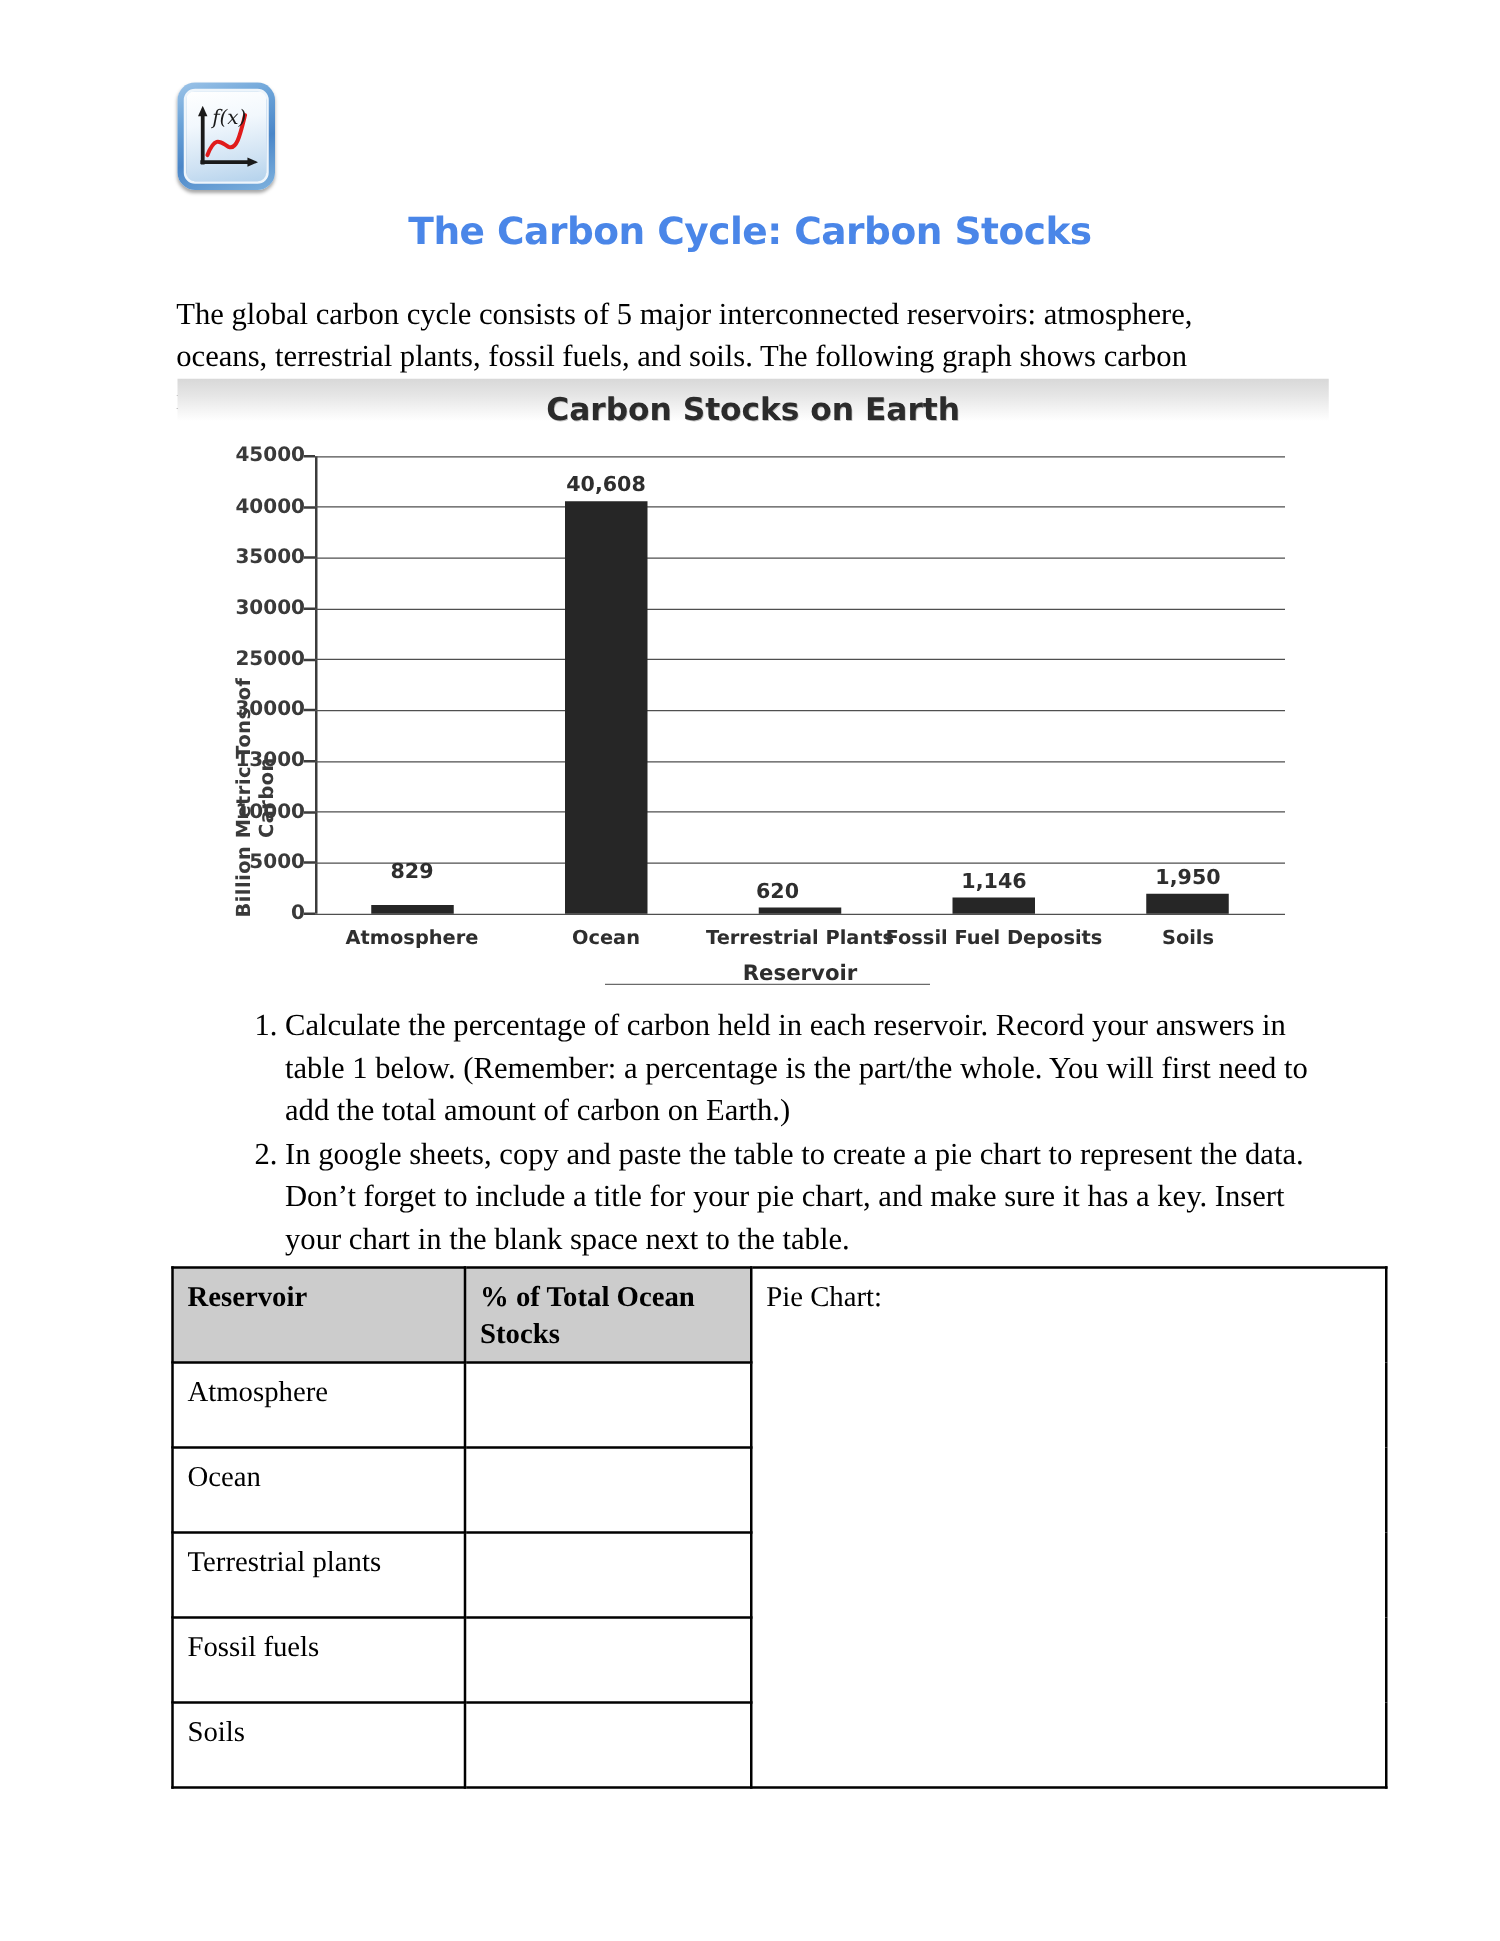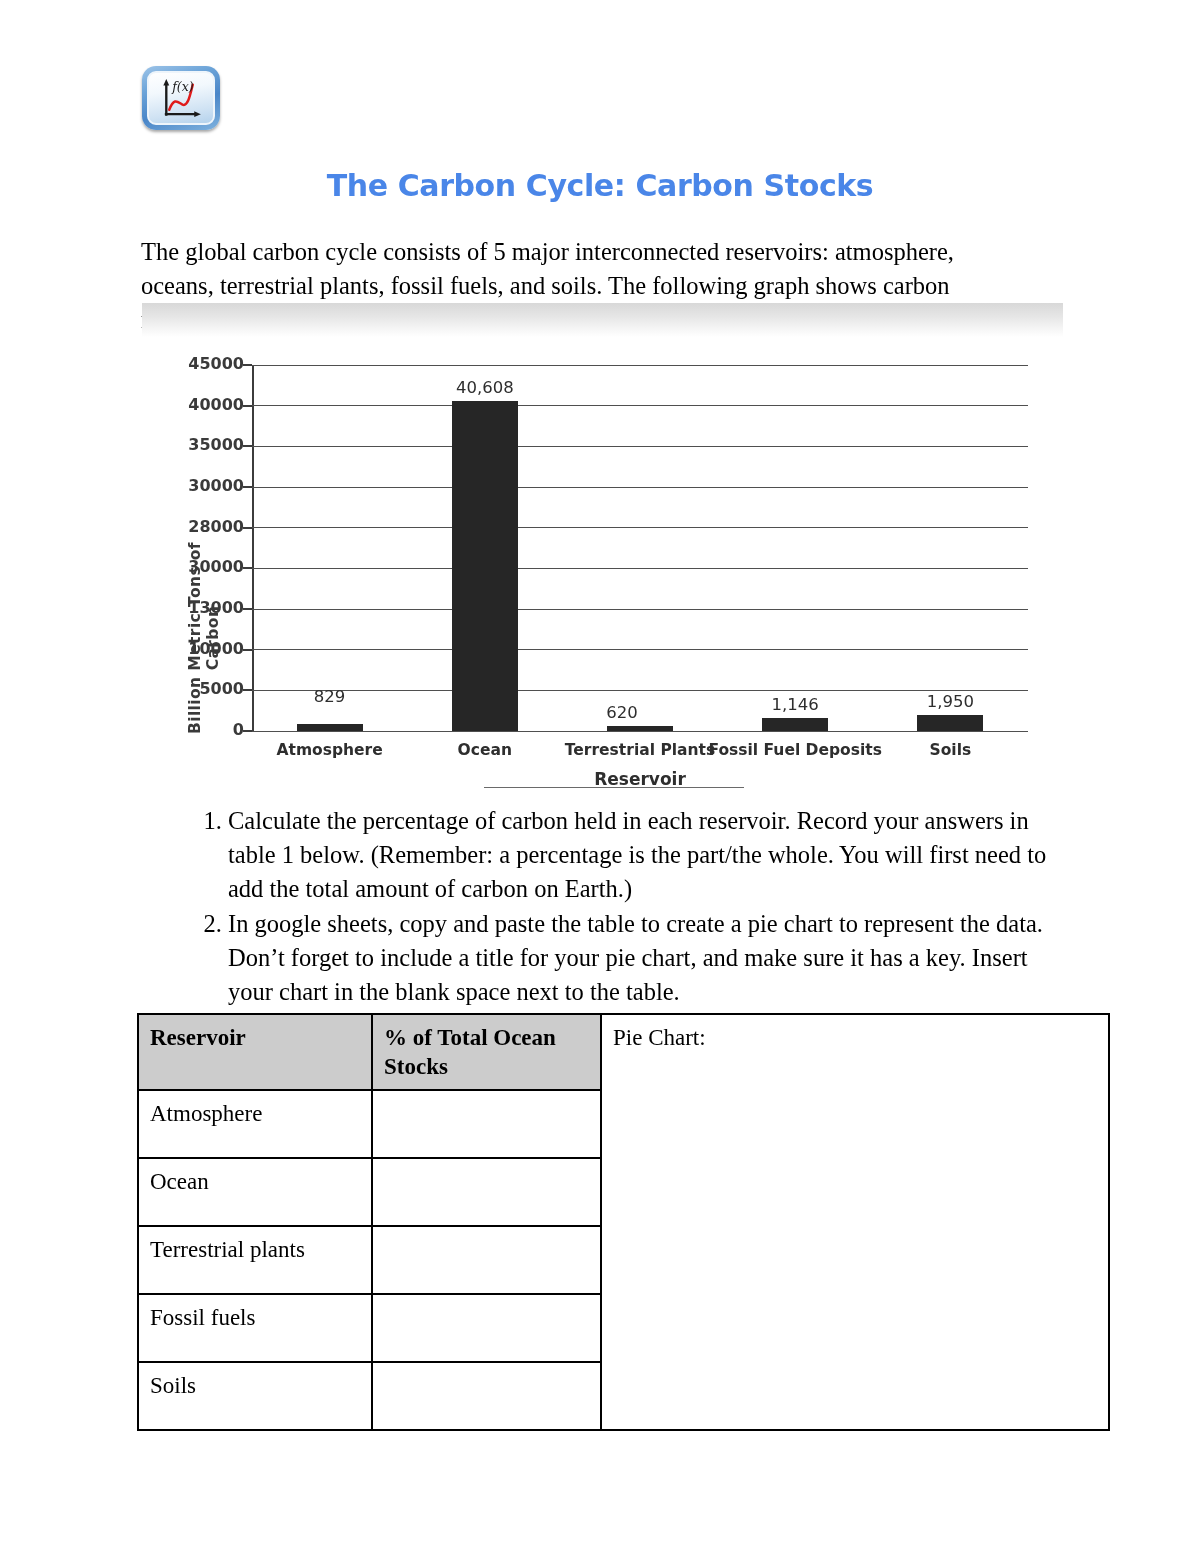--- a/index.html
+++ b/index.html
@@ -27,7 +27,7 @@
   }
   .logo-badge {
     width: 78px;
-    height: 64px;
+    height: 86px;
     border-radius: 14px;
     background: linear-gradient(160deg, #9dc4e8 0%, #6ba3d8 30%, #4a86c8 60%, #7fb2de 100%);
     padding: 5px;

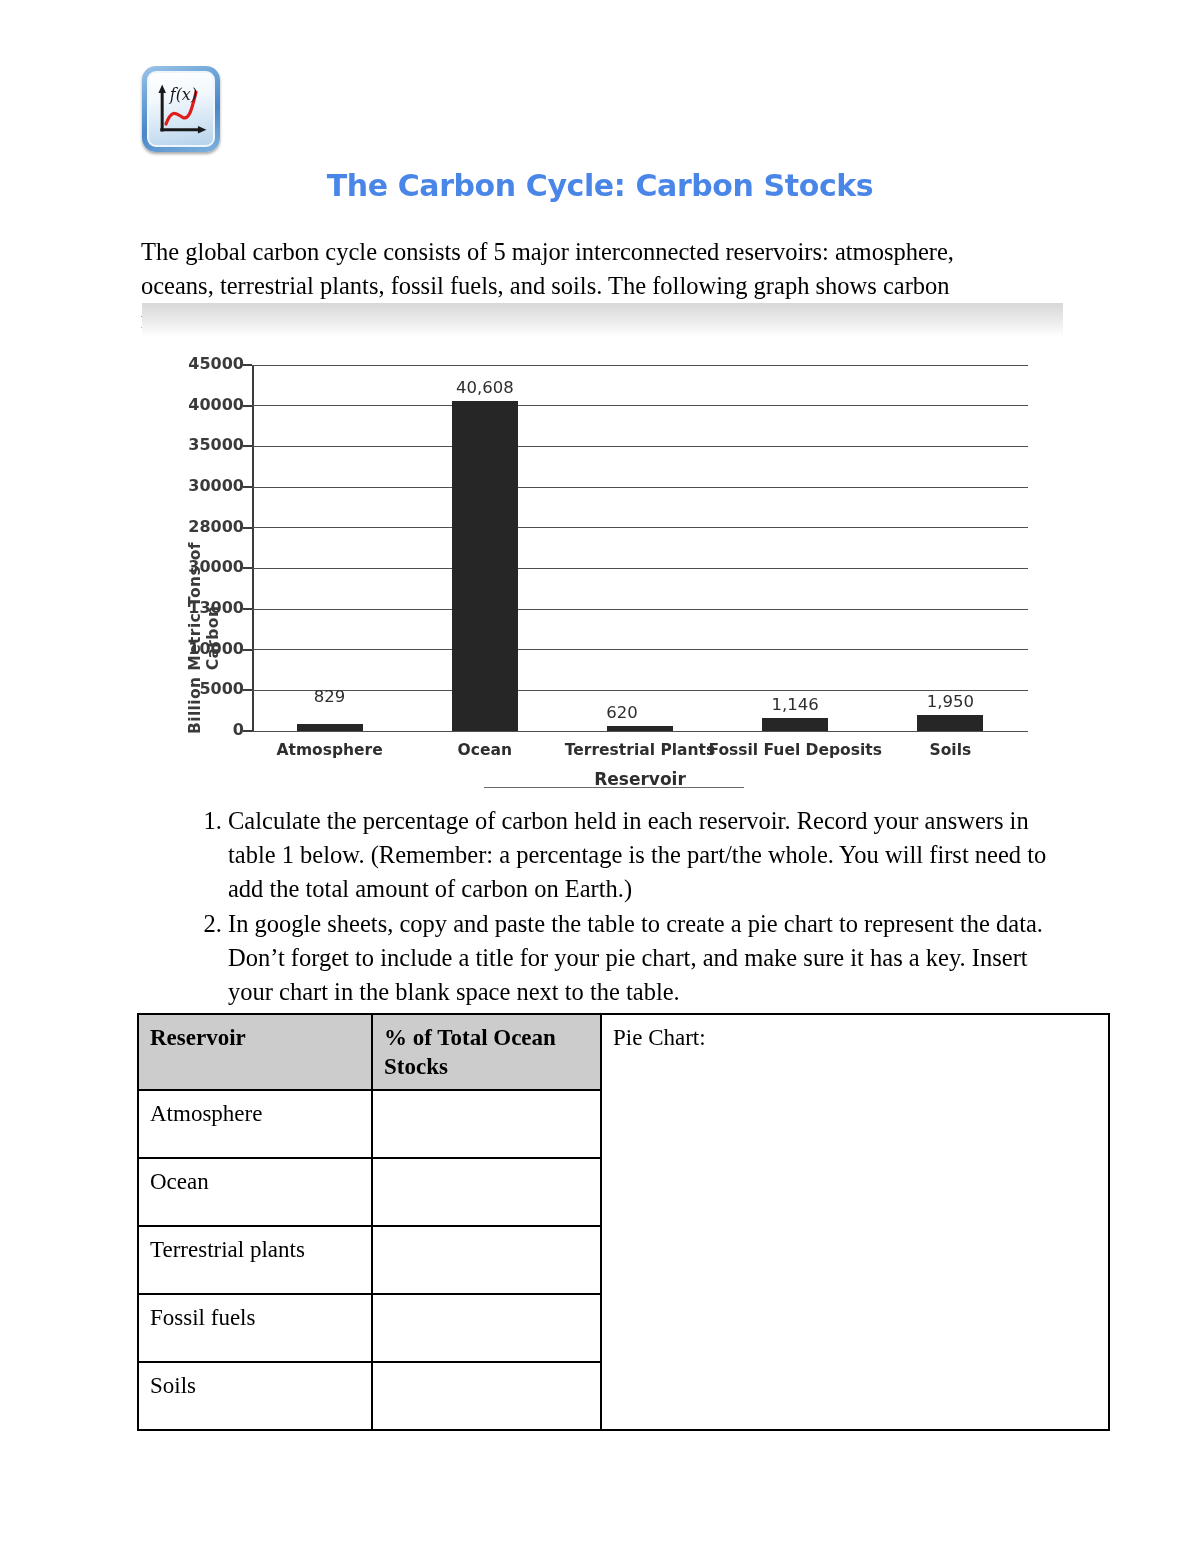--- a/index.html
+++ b/index.html
@@ -290,6 +290,7 @@
 
 <div class="figure">
   <div class="fig-band"></div>
+  <div class="chart-title">Carbon Stocks on Earth</div>
 
   <div class="ylabel-wrap">
     <div class="ylabel">Billion Metric Tons of Carbon</div>

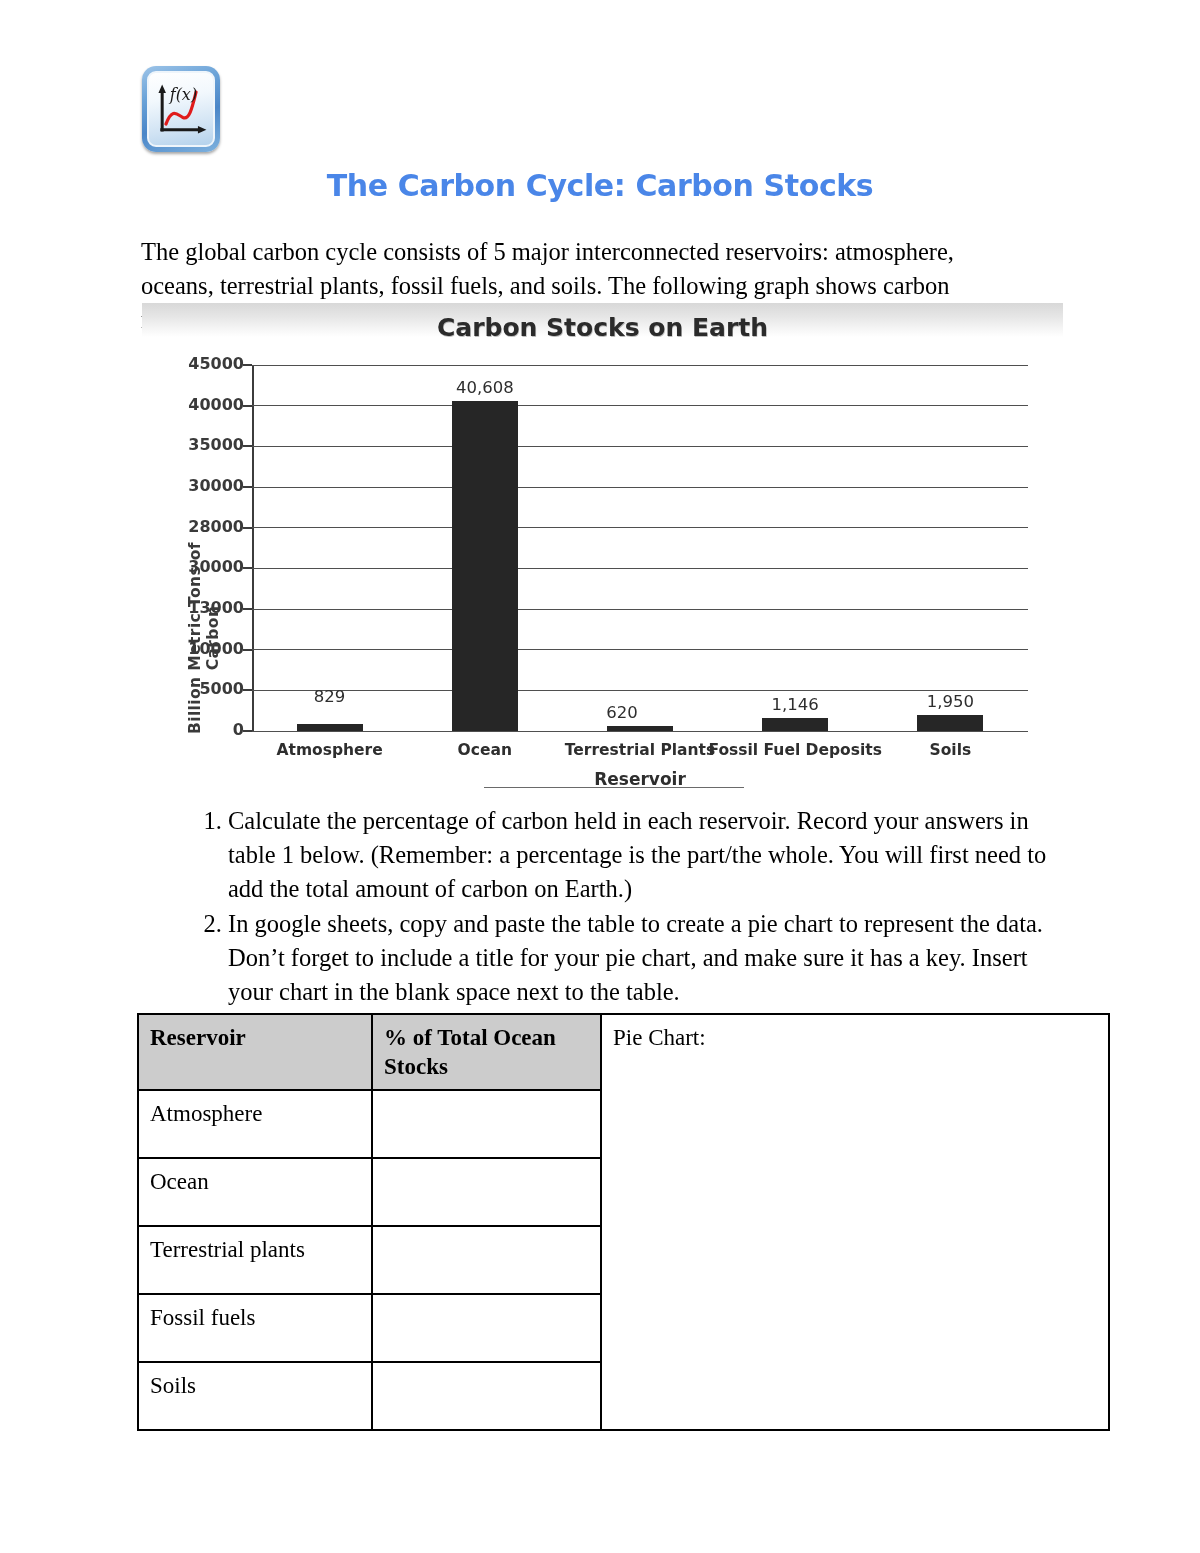--- a/index.html
+++ b/index.html
@@ -183,7 +183,7 @@
   .bar-value {
     position: absolute;
     font-family: "DejaVu Sans", sans-serif;
-    font-weight: 400;
+    font-weight: 700;
     font-size: 16.5px;
     color: #2e2e2e;
     white-space: nowrap;

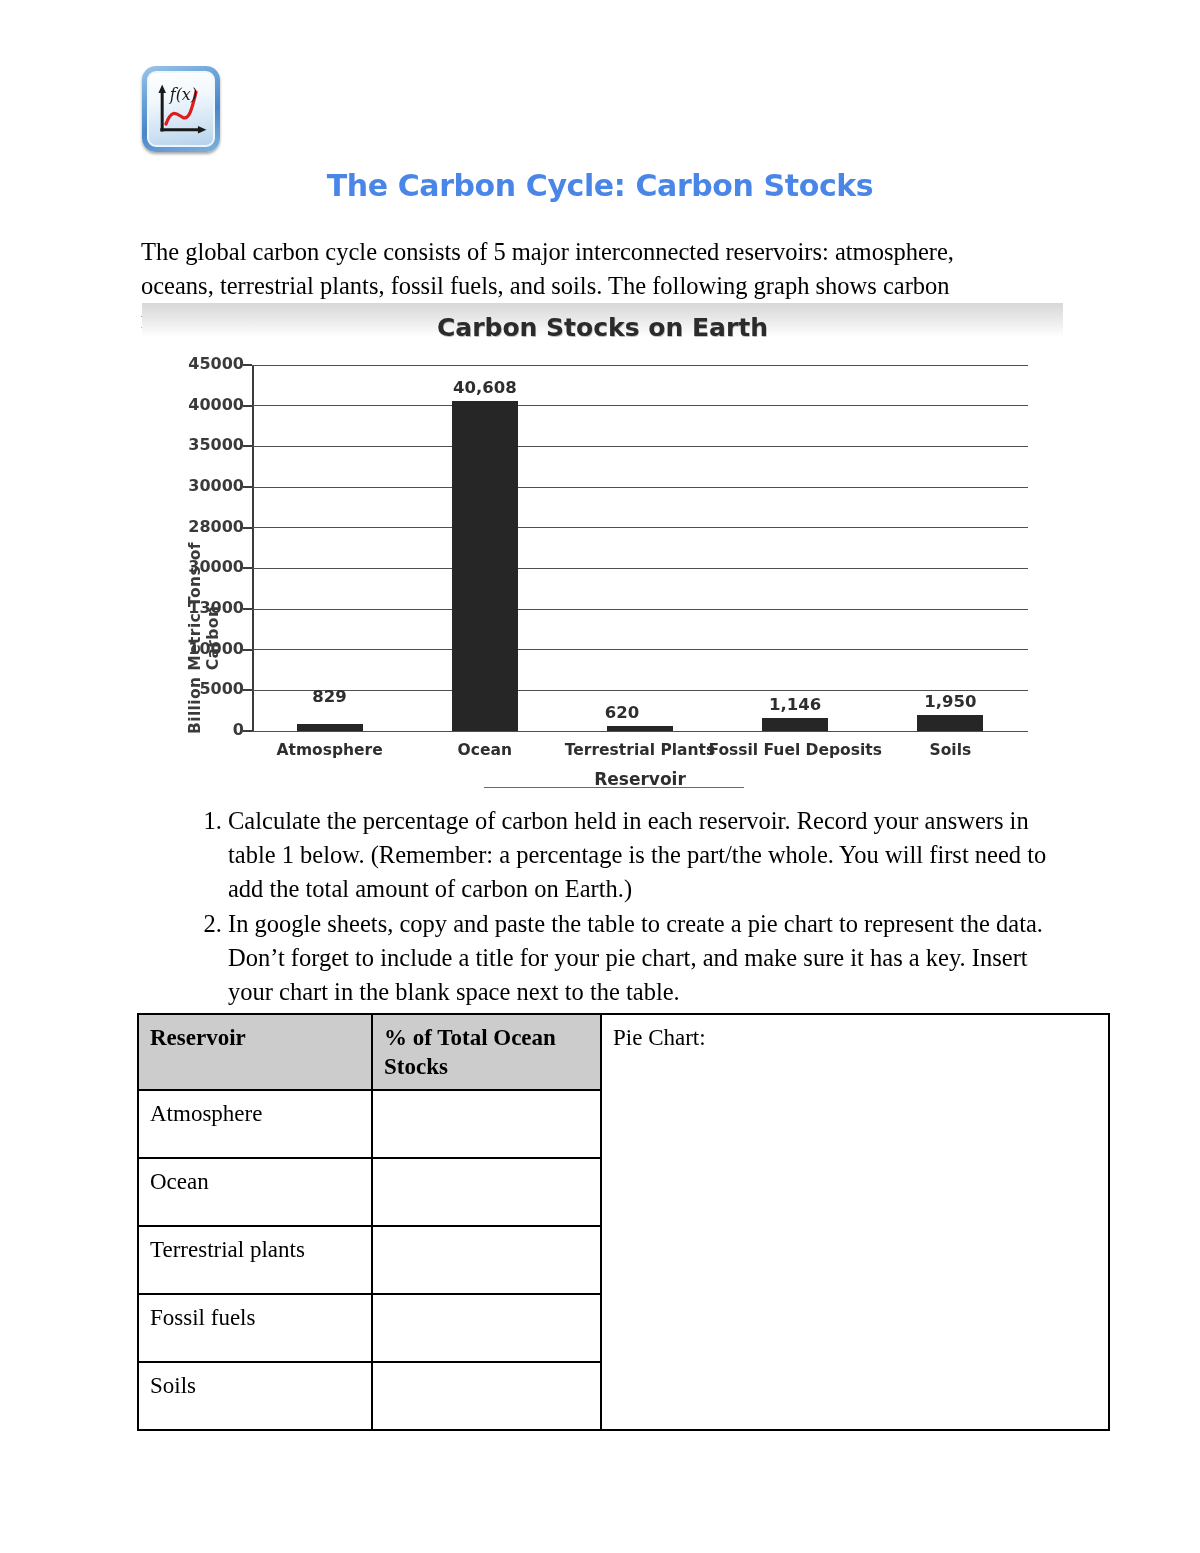--- a/index.html
+++ b/index.html
@@ -327,7 +327,7 @@
       <div class="gridline" style="top: 162.167px;"></div>
       <div class="tick" style="top: 161.667px;"></div>
       <div class="ytick-holder" style="top: 151.667px;">
-        <div class="ytick-label">28000</div>
+        <div class="ytick-label">25000</div>
       </div>
       <div class="gridline" style="top: 121.5px;"></div>
       <div class="tick" style="top: 121px;"></div>

